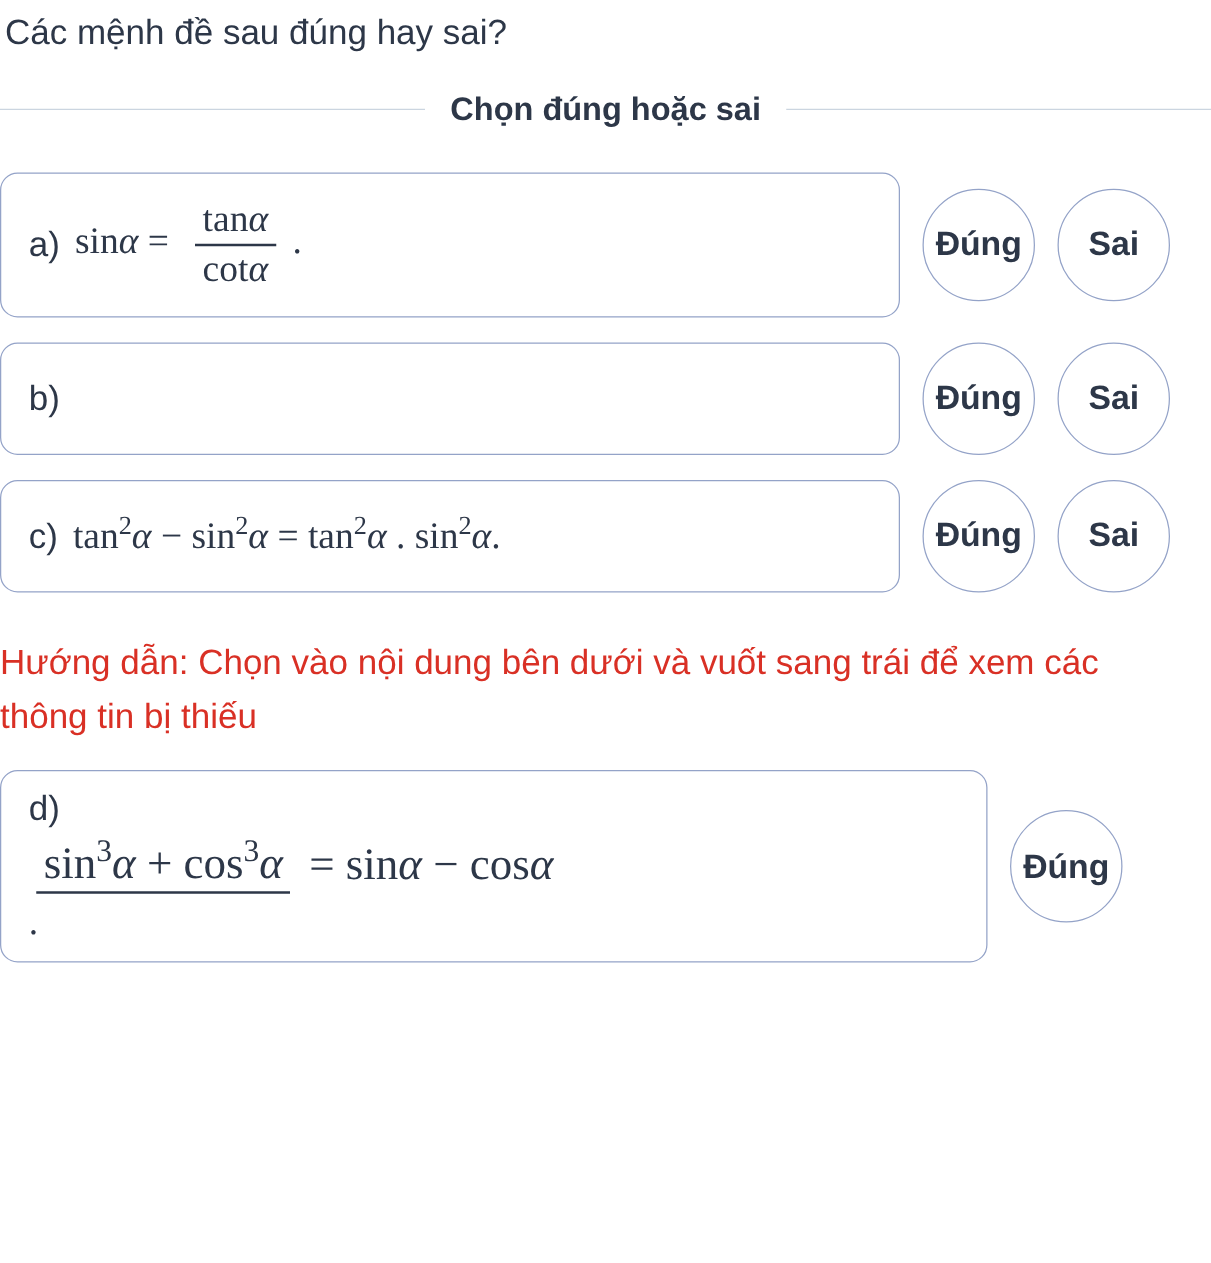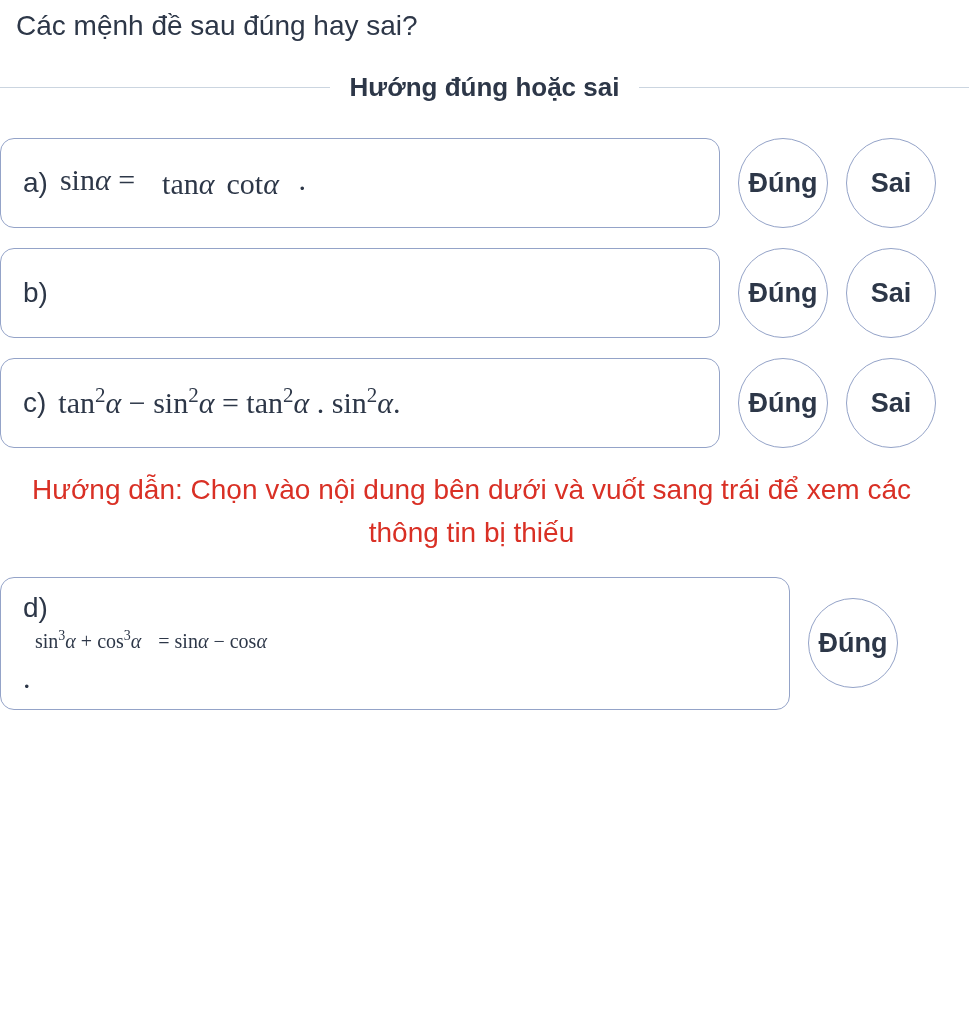--- a/index.html
+++ b/index.html
@@ -14,7 +14,7 @@
     font-size: 28px;
     color: #2d3748;
     margin-bottom: 30px;
-    padding-left: 16px;
+    padding-left: 4px;
   }
   .divider-row {
     display: flex;

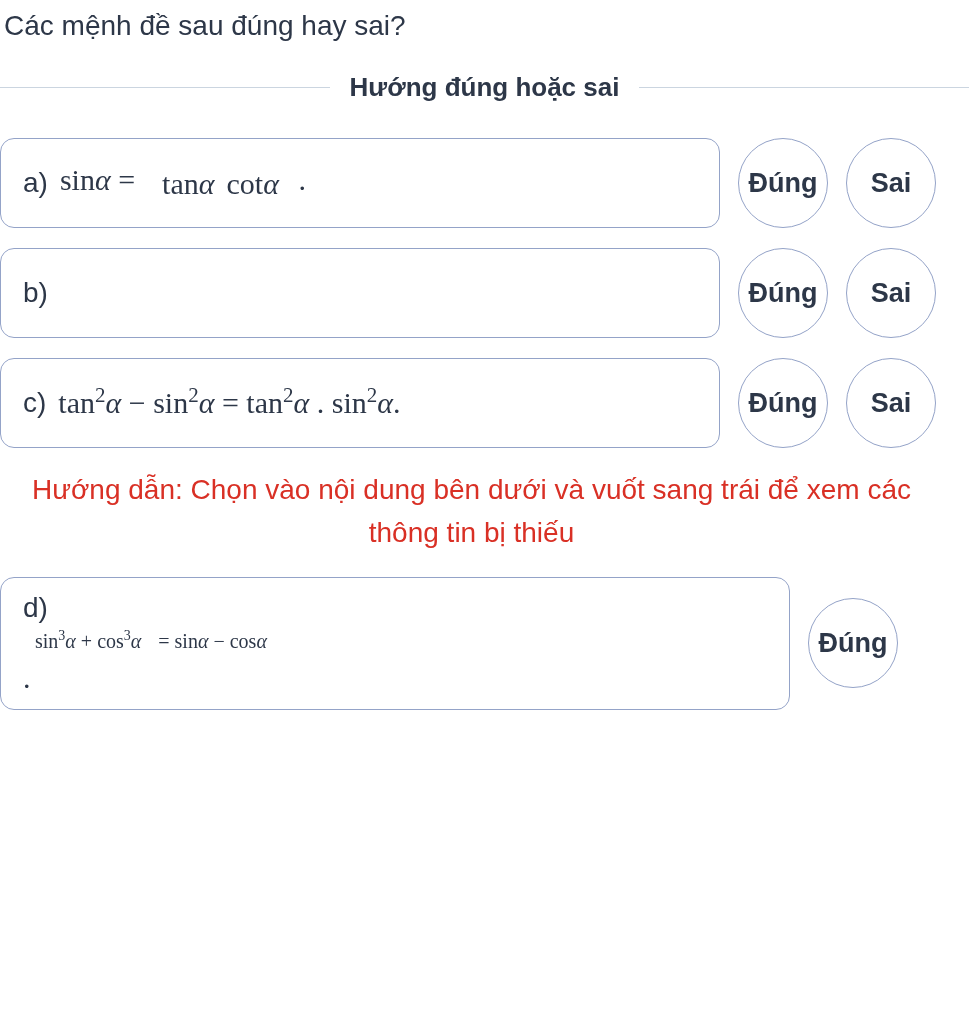--- a/index.html
+++ b/index.html
@@ -132,7 +132,7 @@
 
 <div class="divider-row">
   <div class="divider-line"></div>
-  <div class="divider-label">Hướng đúng hoặc sai</div>
+  <div class="divider-label">Chọn đúng hoặc sai</div>
   <div class="divider-line"></div>
 </div>
 

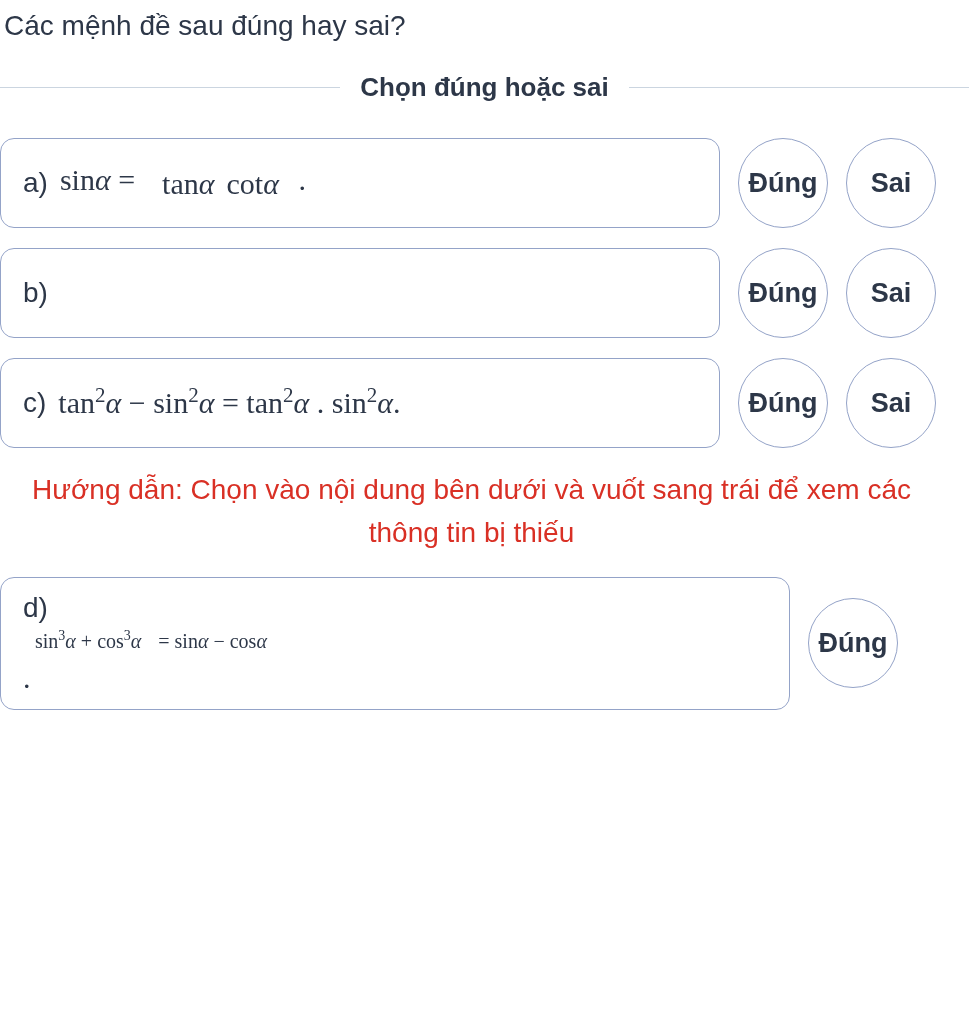--- a/index.html
+++ b/index.html
@@ -93,6 +93,7 @@
   }
   .frac {
     display: inline-flex;
+    flex-direction: column;
     align-items: center;
     vertical-align: middle;
     margin: 0 6px;

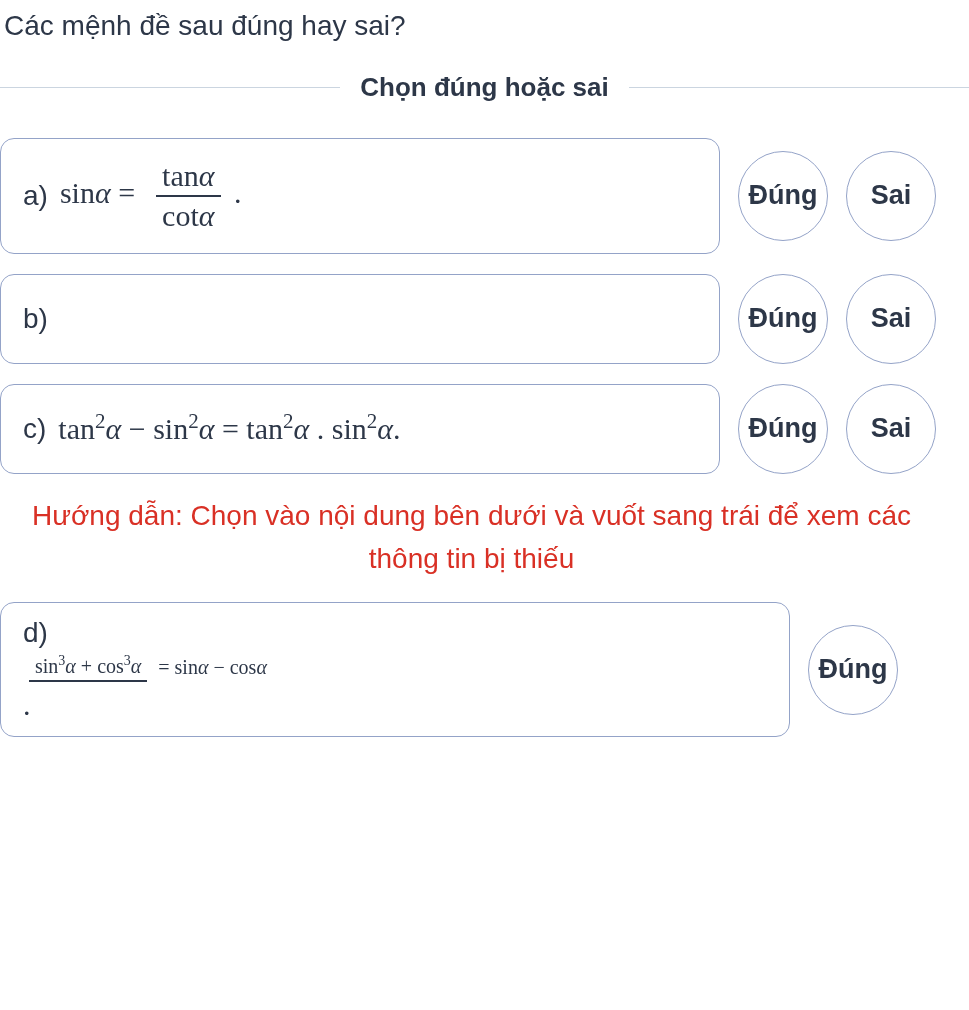--- a/index.html
+++ b/index.html
@@ -81,9 +81,8 @@
     font-size: 28px;
     color: #d93025;
     line-height: 1.55;
-    margin: 20px 0 22px 0;
+    margin: 34px 0 22px 0;
     padding-right: 26px;
-    text-align: center;
   }
   .item-row.last .statement-box {
     flex: 0 0 790px;

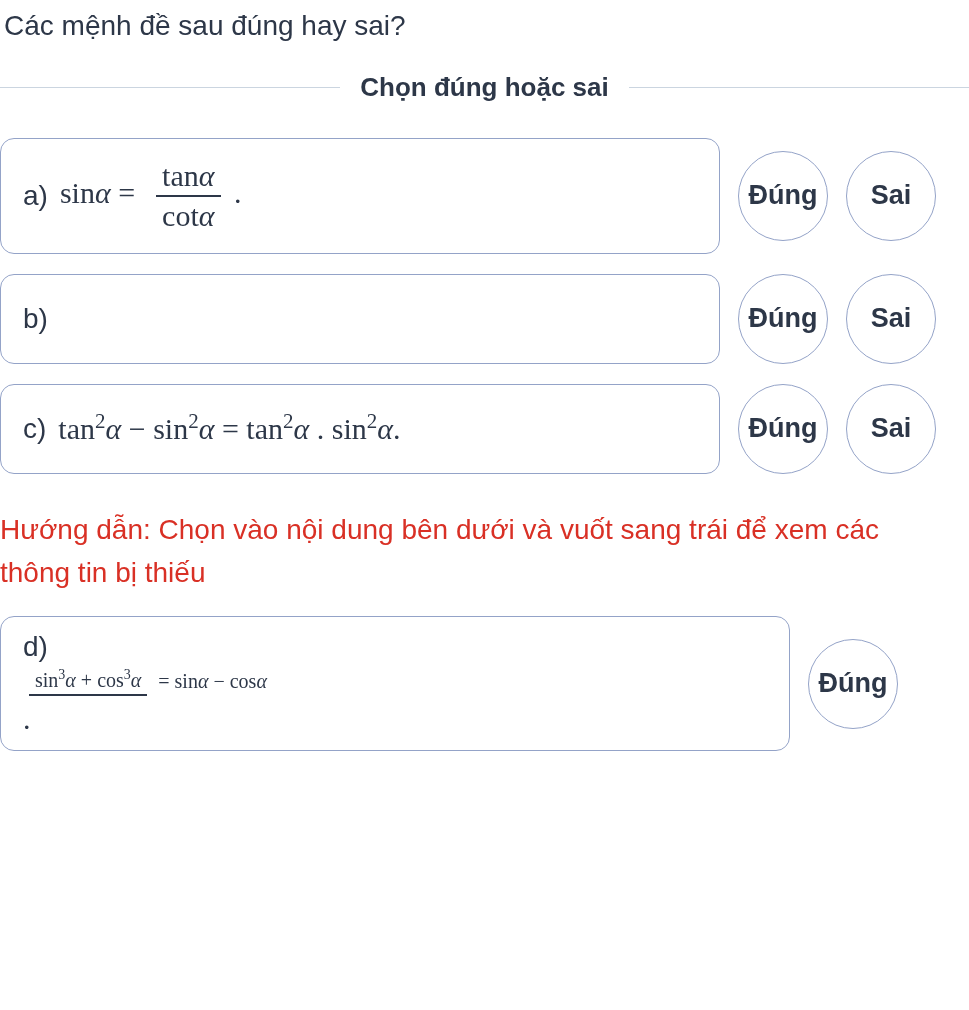--- a/index.html
+++ b/index.html
@@ -115,7 +115,7 @@
   .eqline {
     display: flex;
     align-items: center;
-    font-size: 20px;
+    font-size: 36px;
     font-family: 'Times New Roman', serif;
     color: #2d3748;
     width: 100%;

